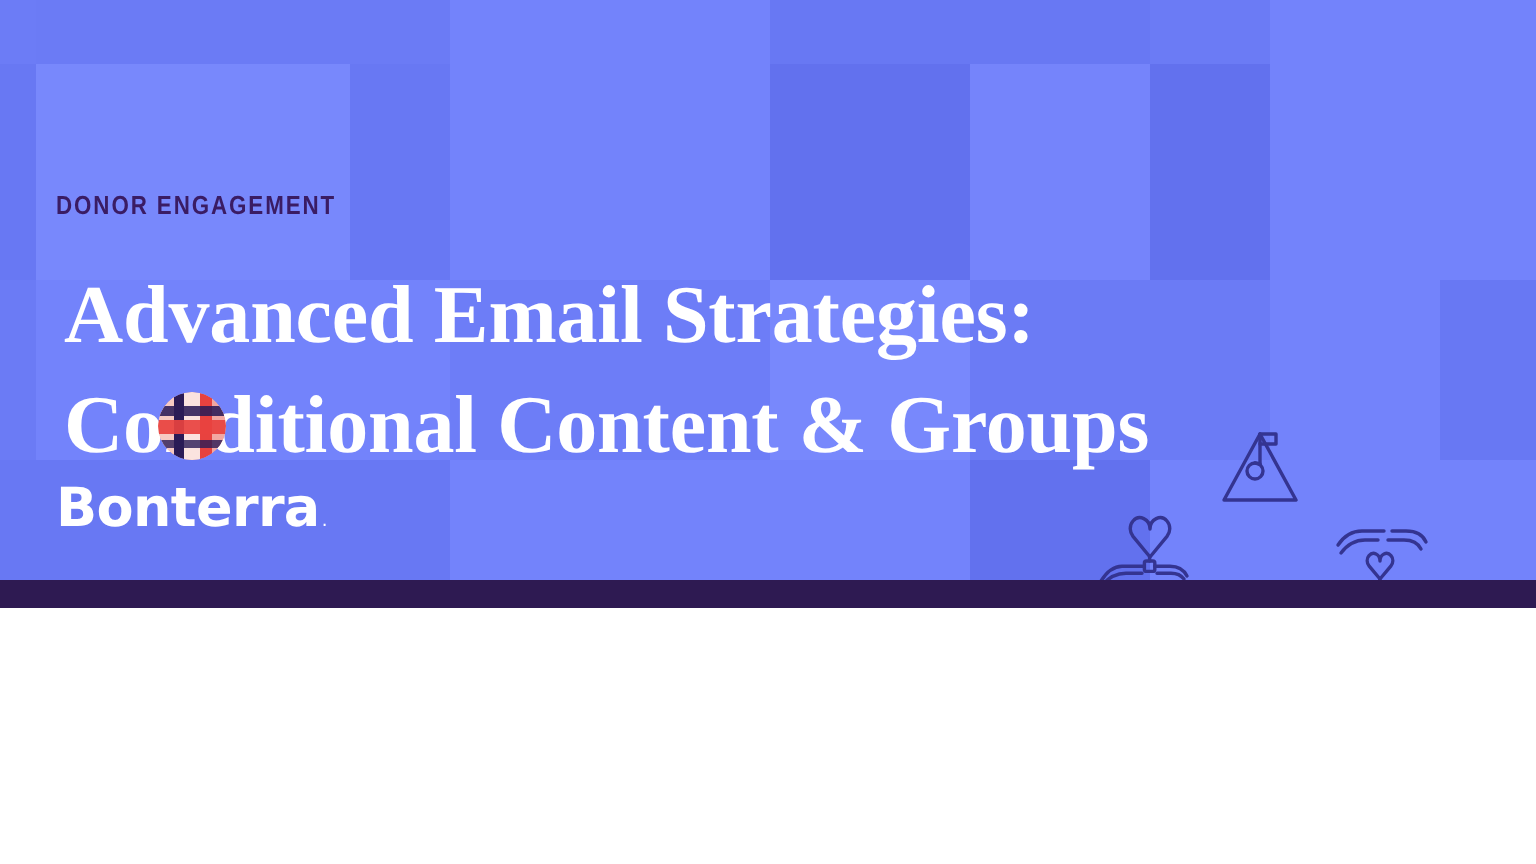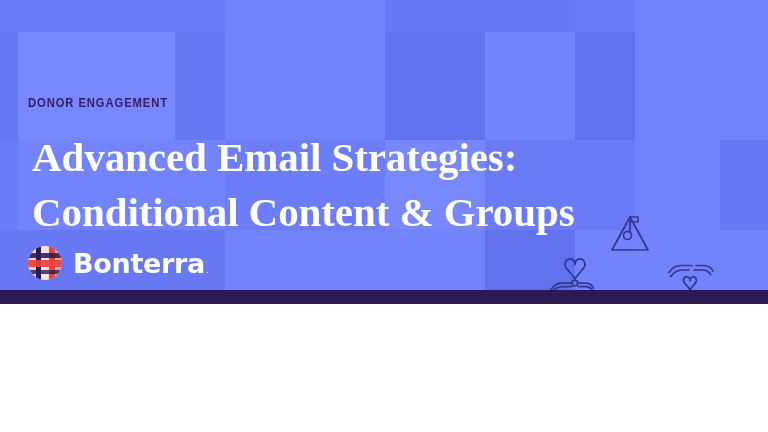--- a/index.html
+++ b/index.html
@@ -90,11 +90,12 @@
   #logo-lockup {
     position: absolute;
     left: 28px;
-    bottom: 24px;
+    bottom: 36px;
     z-index: 5;
     display: flex;
     align-items: center;
     gap: 11px;
+    flex-direction: column;
   }
   #logo-mark {
     width: 34px;

